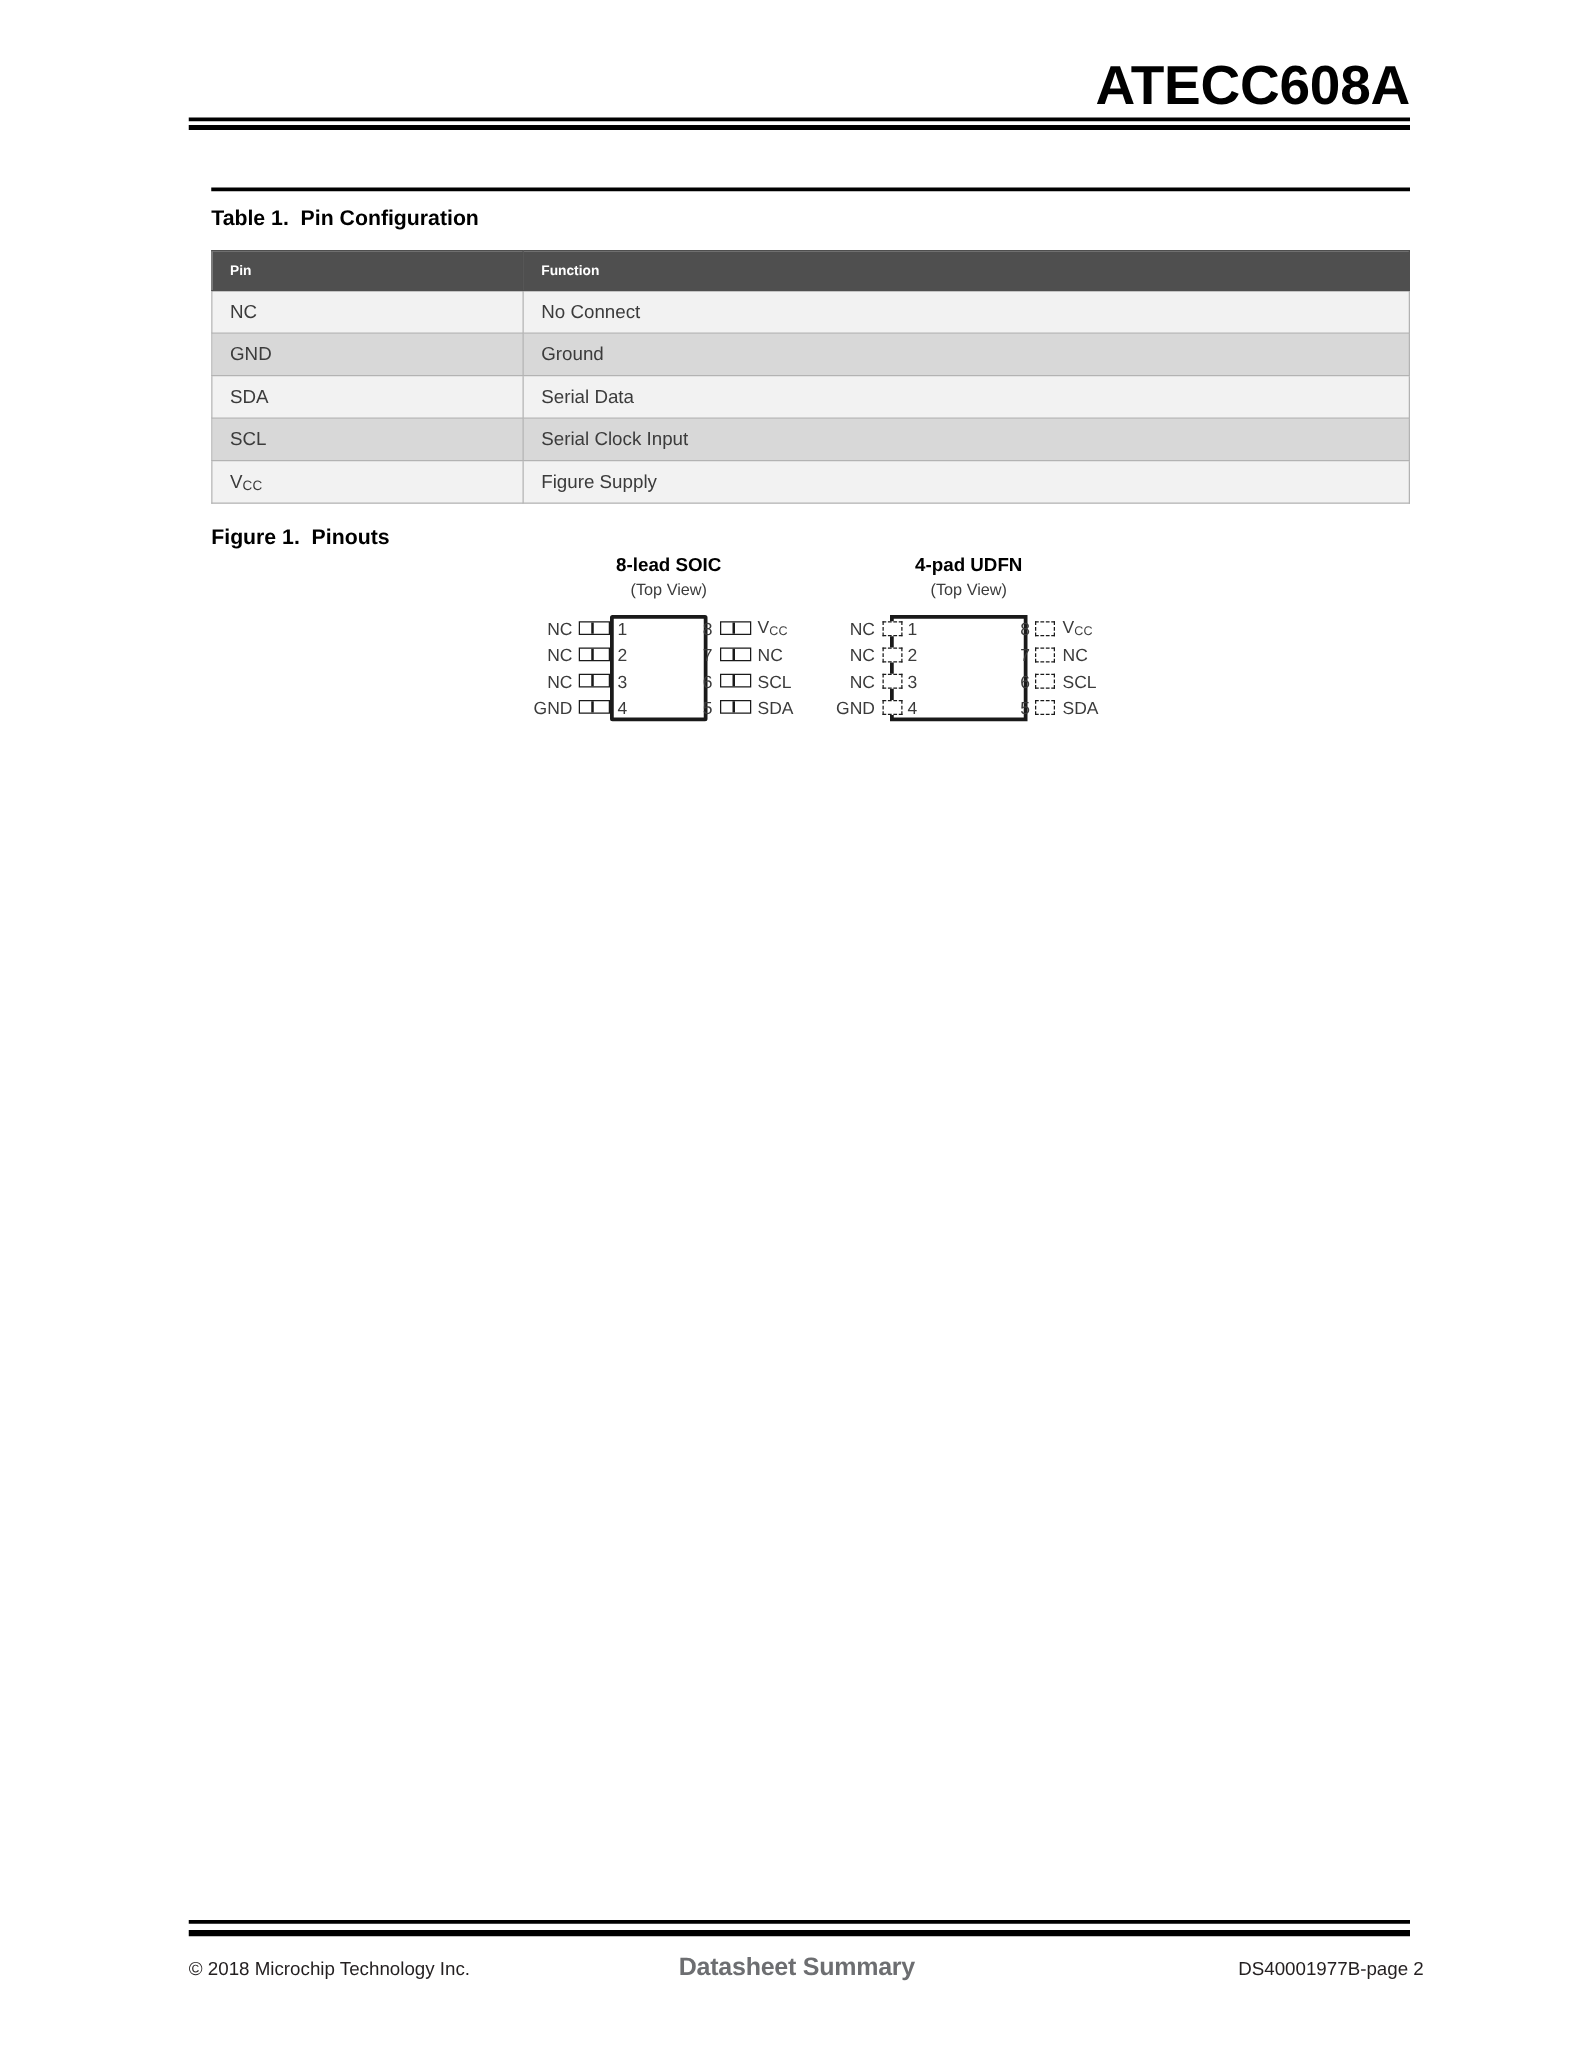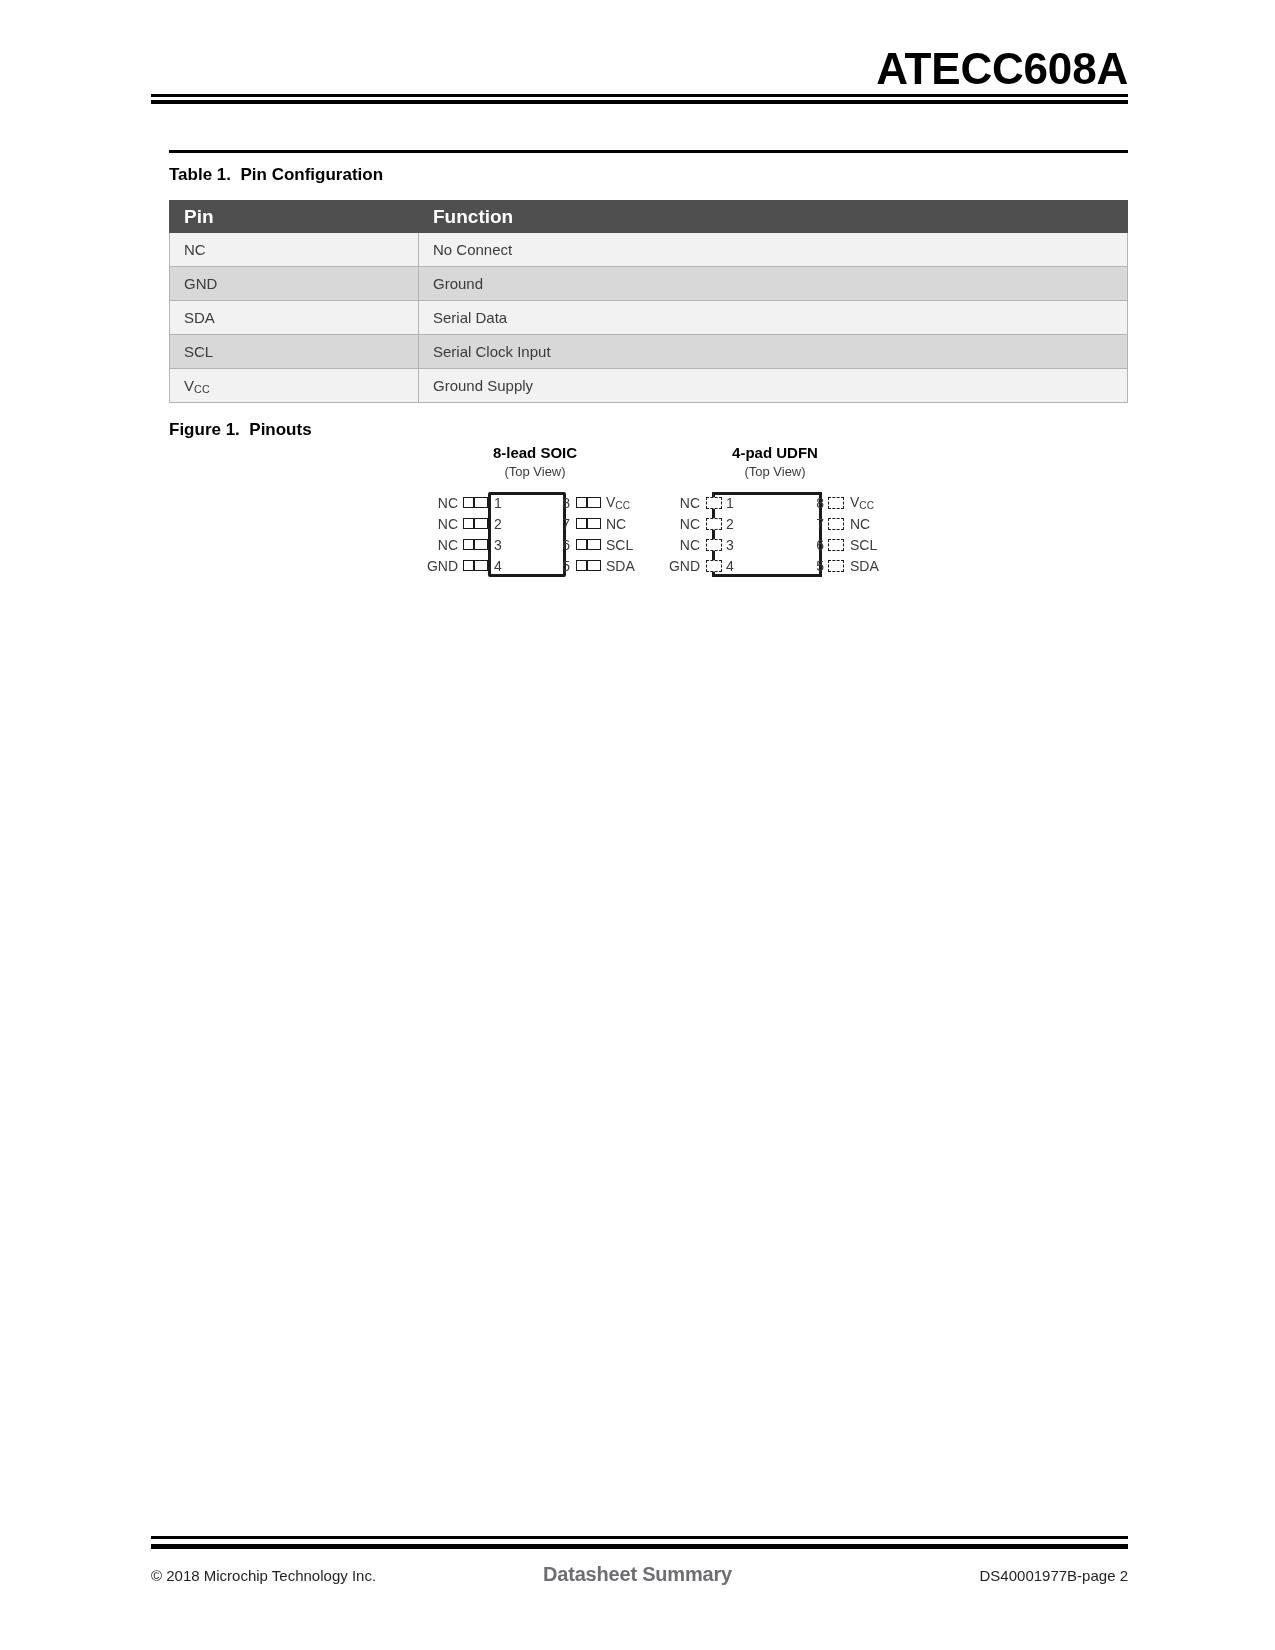--- a/index.html
+++ b/index.html
@@ -104,7 +104,7 @@
     font-weight: bold;
     border: 1px solid #4f4f4f;
     height: 31px;
-    font-size: 19px;
+    font-size: 11px;
   }
   .pin-table col.c1 { width: 249px; }
   .pin-table tbody tr.odd  td { background: #f2f2f2; }

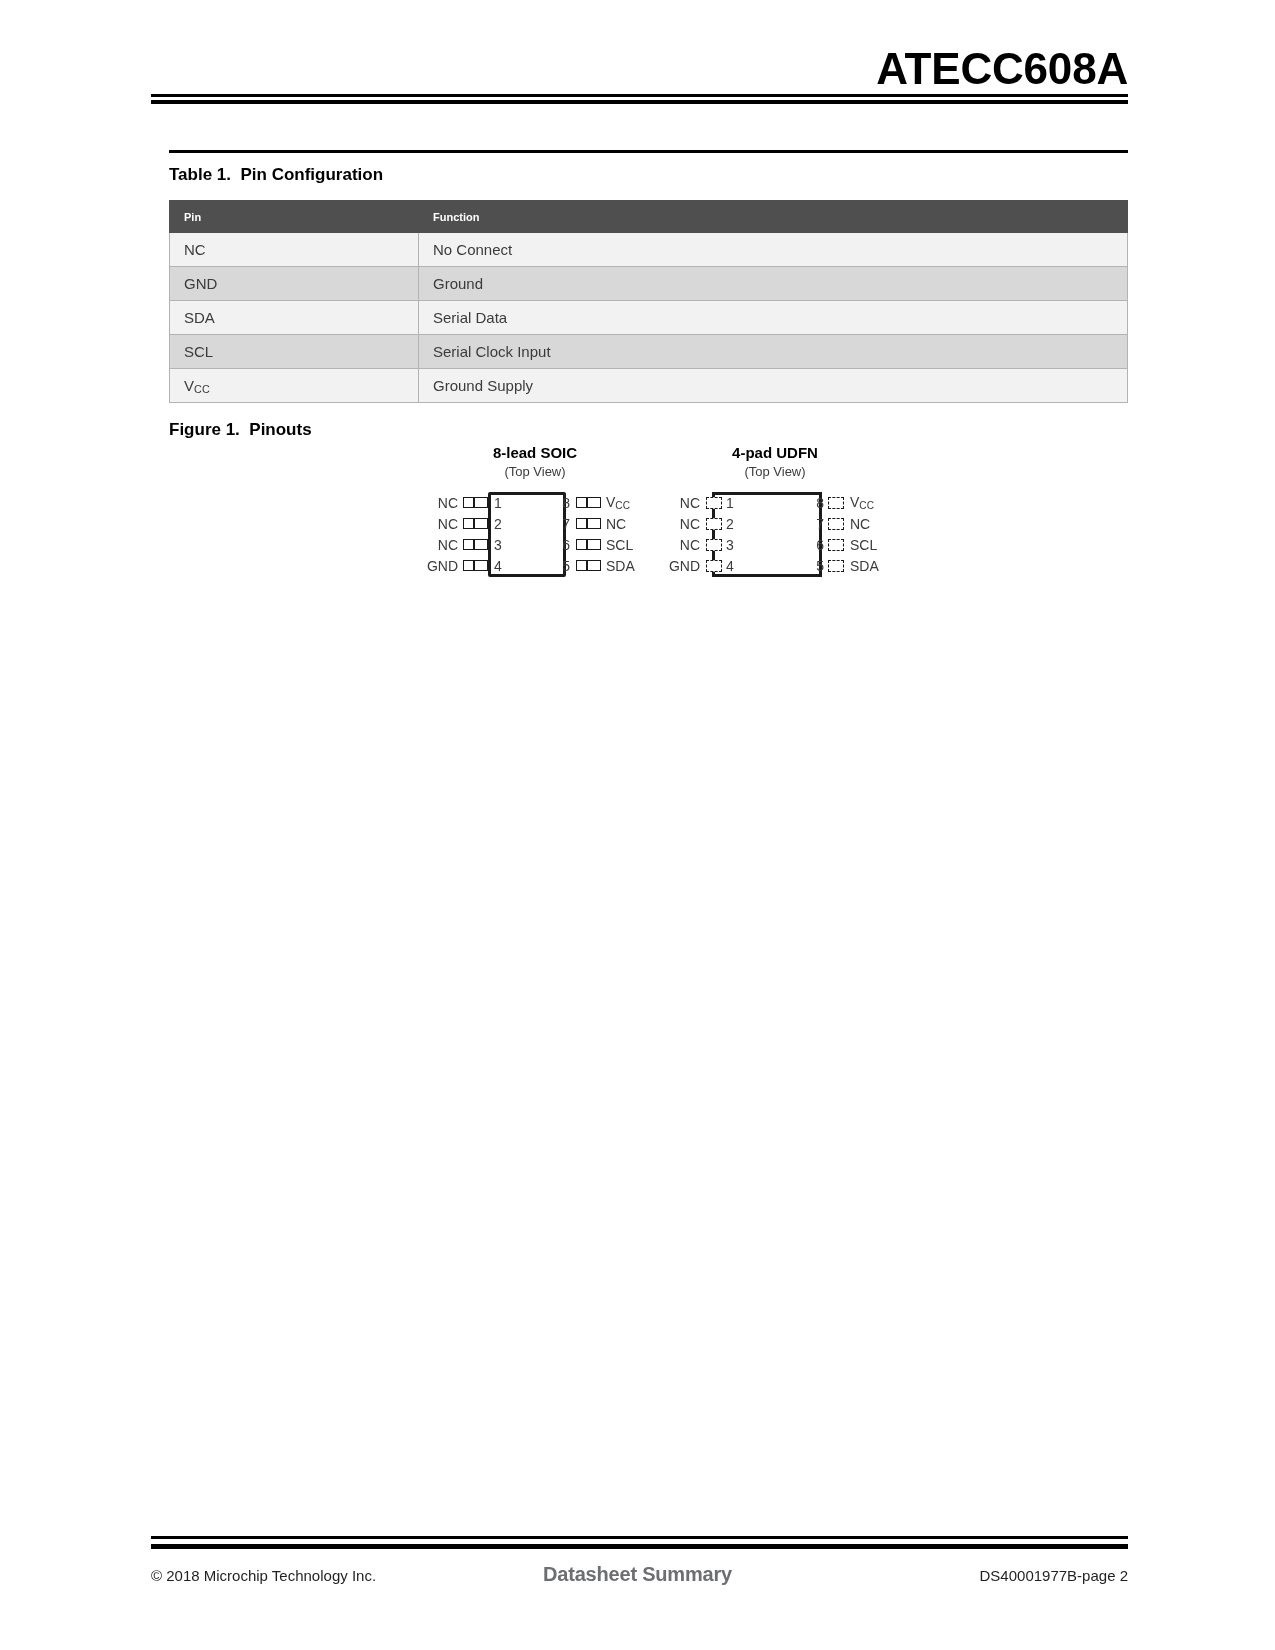--- a/index.html
+++ b/index.html
@@ -377,7 +377,7 @@
         </tr>
         <tr class="odd">
           <td>V<span class="sub">CC</span></td>
-          <td>Ground Supply</td>
+          <td>Figure Supply</td>
         </tr>
       </tbody>
   </table>

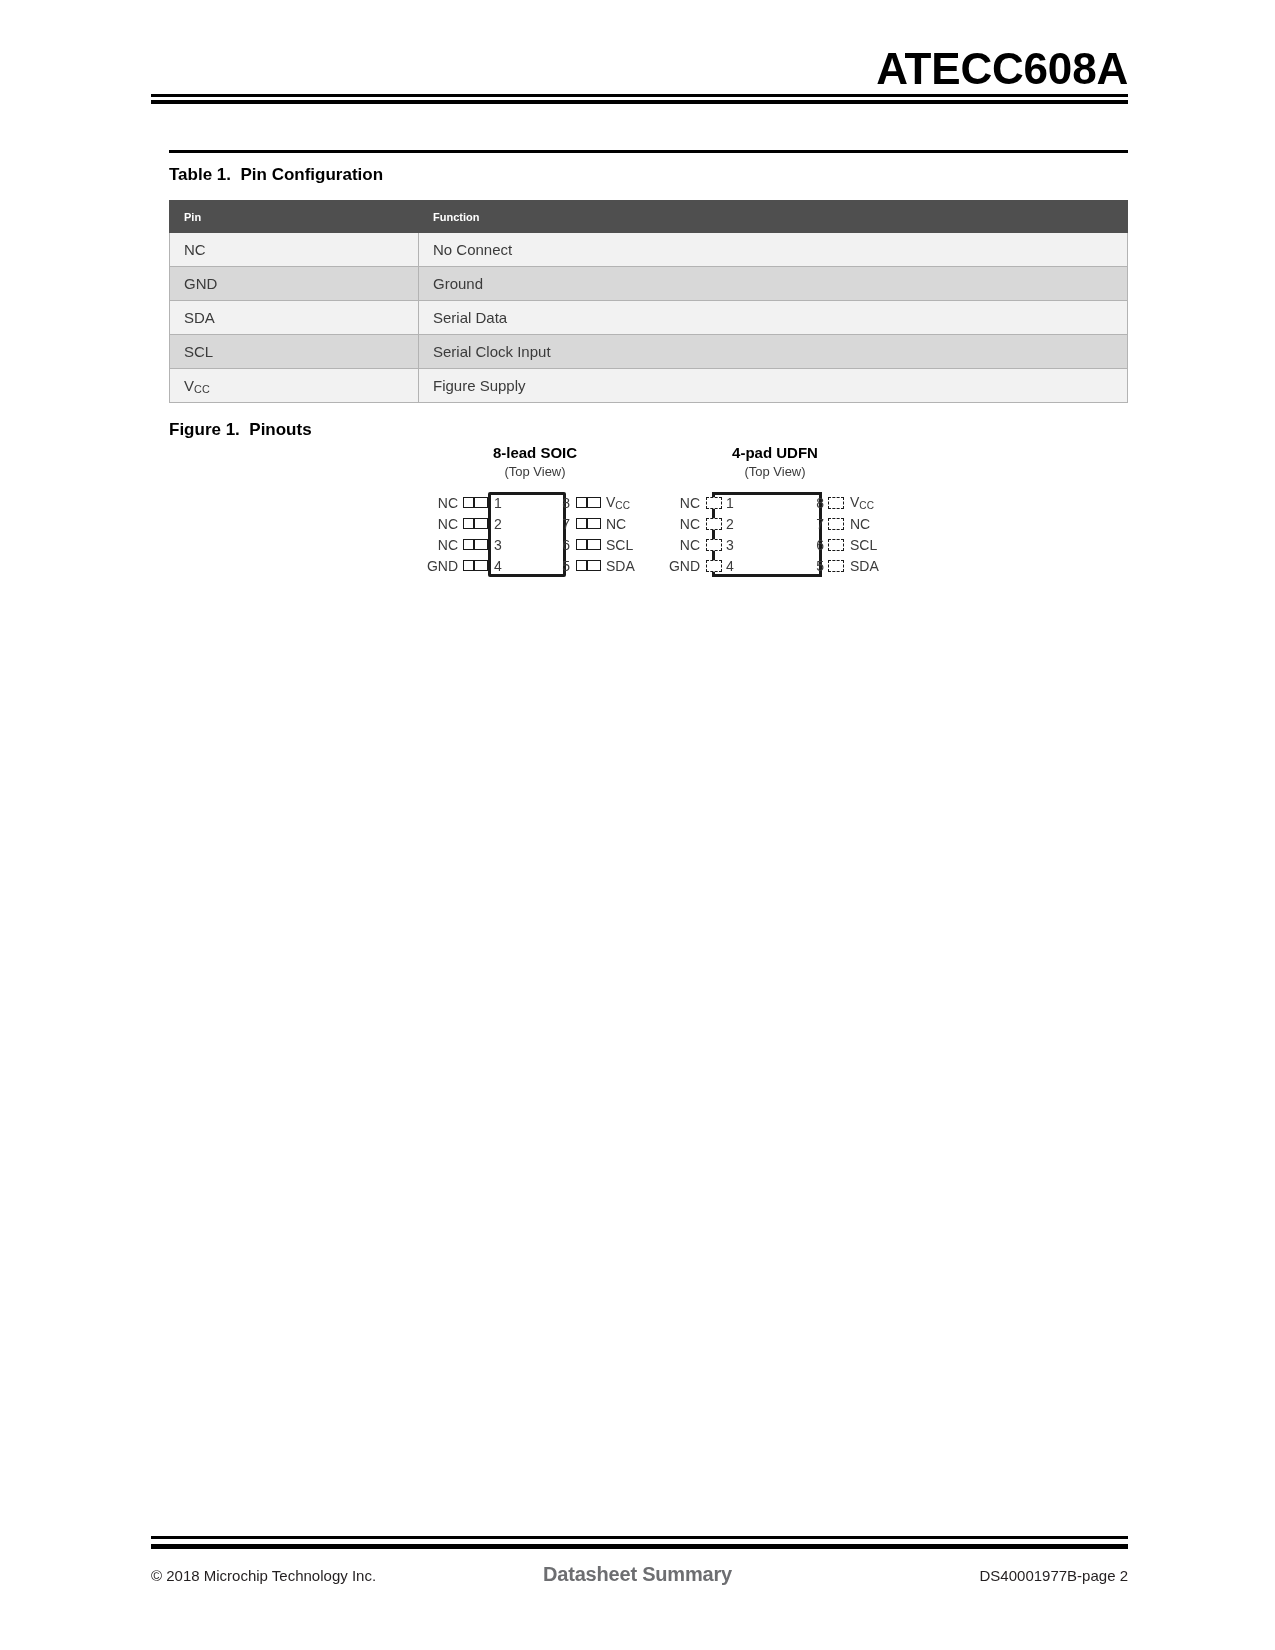--- a/index.html
+++ b/index.html
@@ -327,7 +327,7 @@
   }
   .ftr-right {
     position: absolute;
-    right: 147px;
+    right: 136px;
     bottom: 66px;
     font-size: 15px;
     color: #231f20;

